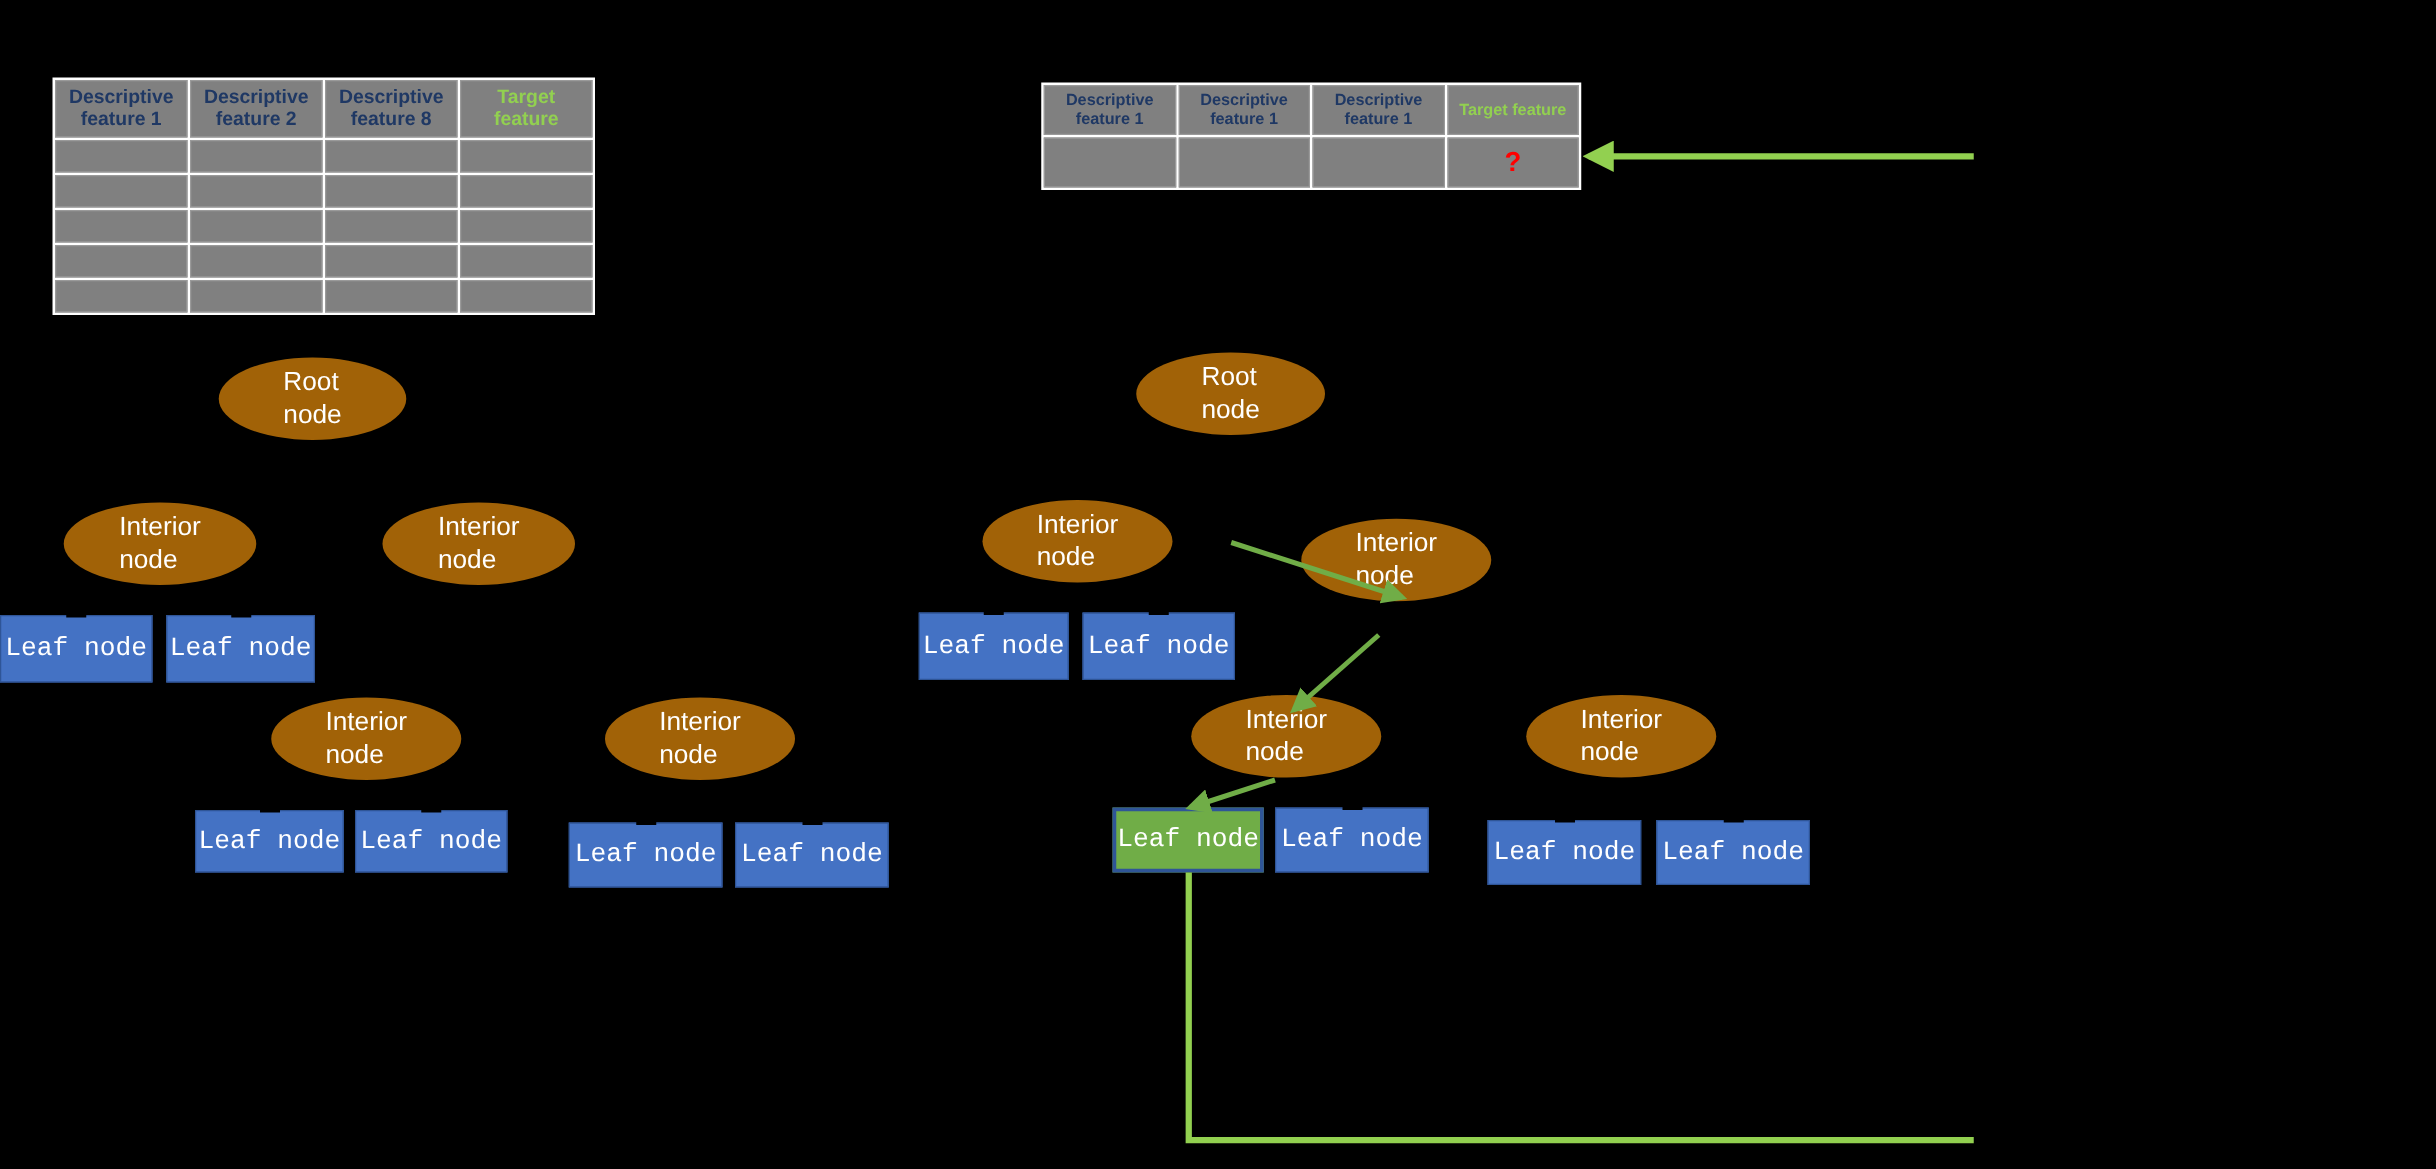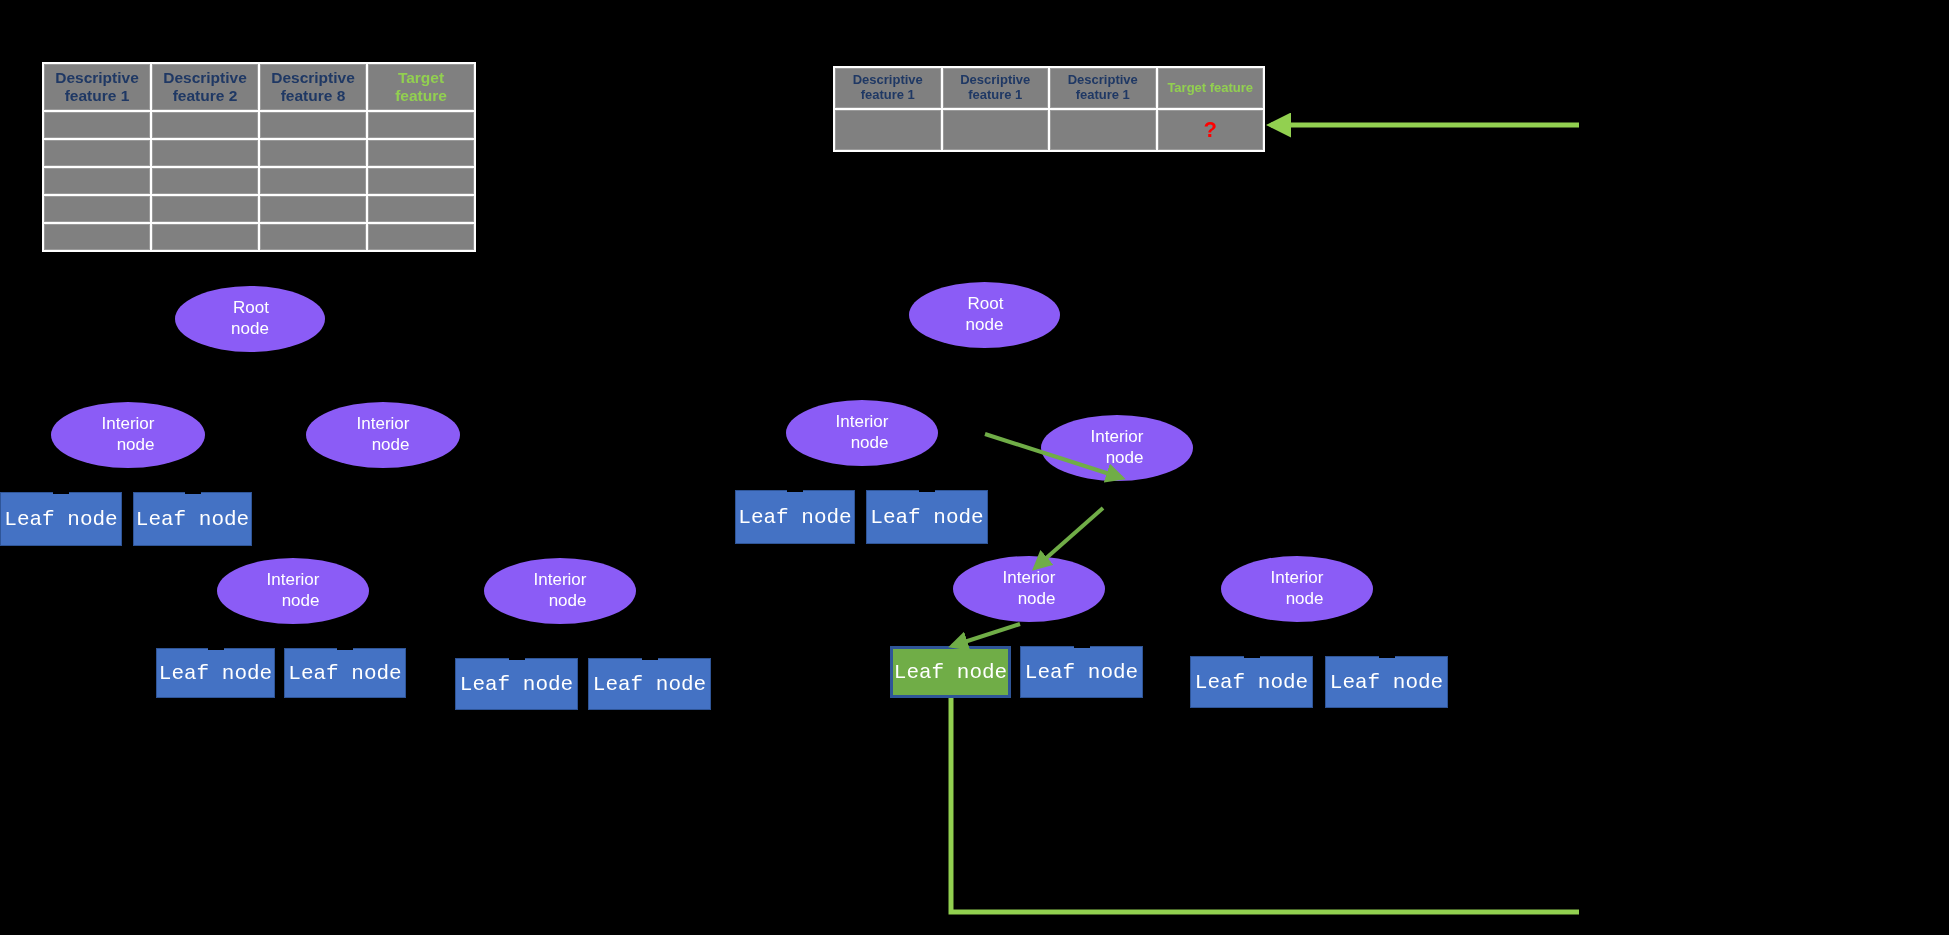--- a/index.html
+++ b/index.html
@@ -58,14 +58,14 @@
   
   .ellipse-node {
     position: absolute;
-    background: #8b5cf6;
+    background: #a16207;
     border-radius: 50%;
     display: flex;
     align-items: center;
     justify-content: center;
-    text-align: right;
+    text-align: left;
     color: #ffffff;
-    font-size: 17px;
+    font-size: 21px;
     line-height: 1.22;
     box-sizing: border-box;
   }

